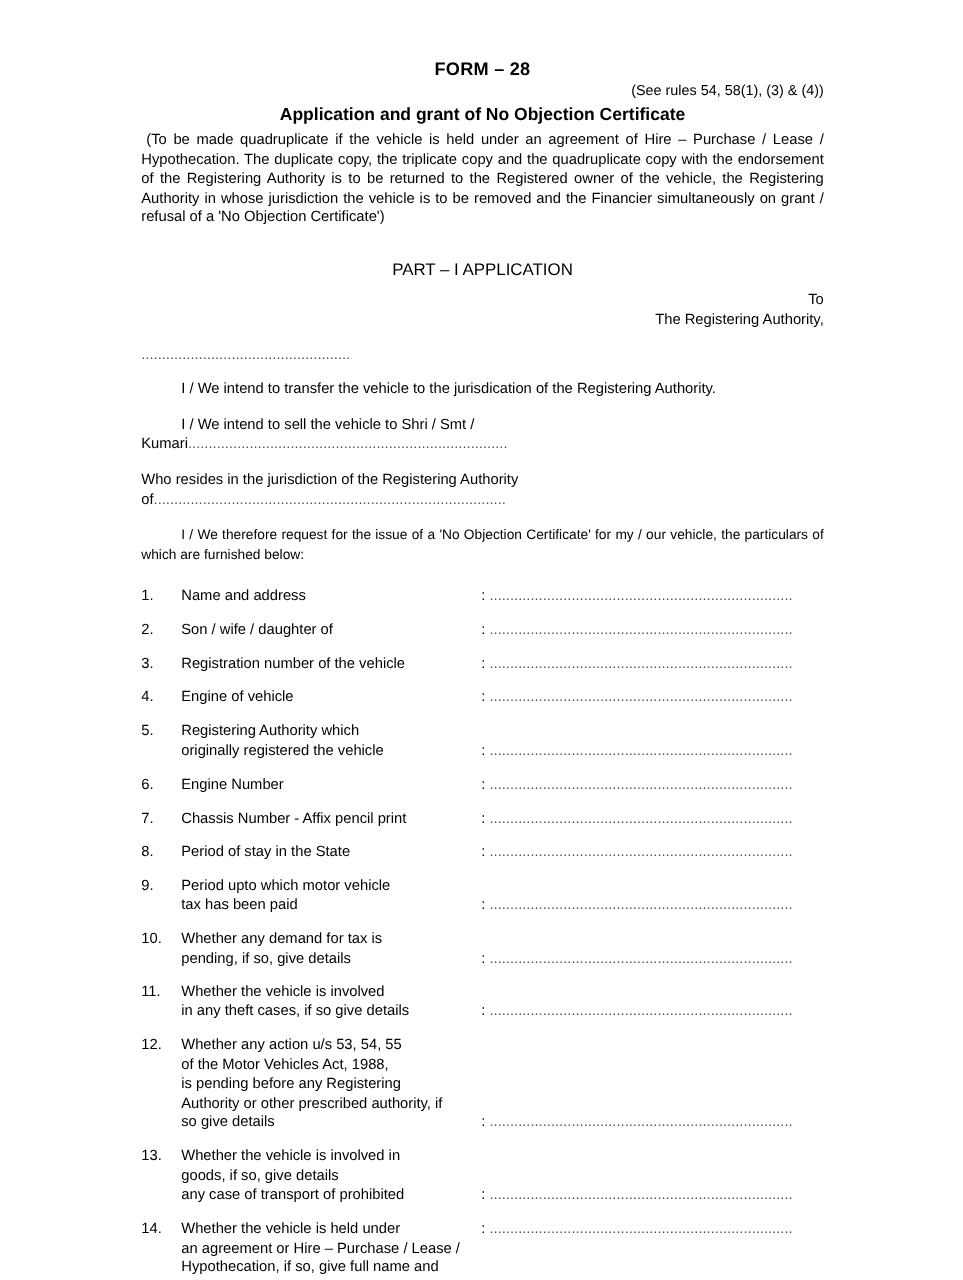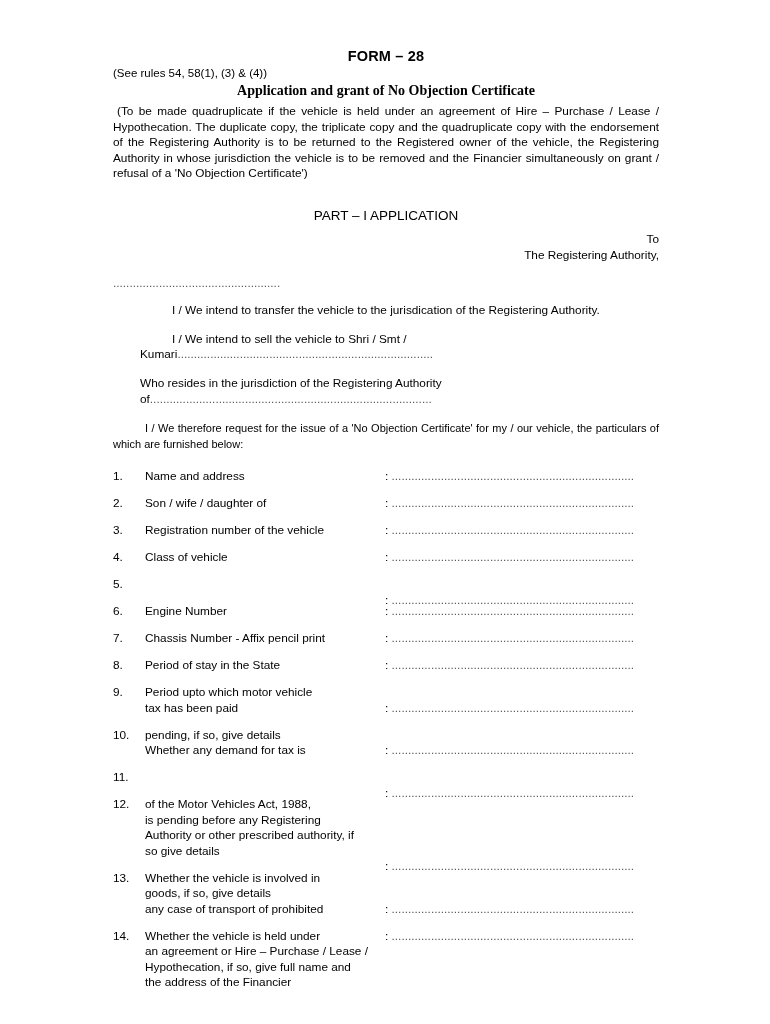--- a/index.html
+++ b/index.html
@@ -38,7 +38,7 @@
     letter-spacing: 0.2px;
   }
   .title-rules {
-    text-align: left;
+    text-align: right;
     font-size: 11.5px;
     font-weight: normal;
     line-height: 15px;

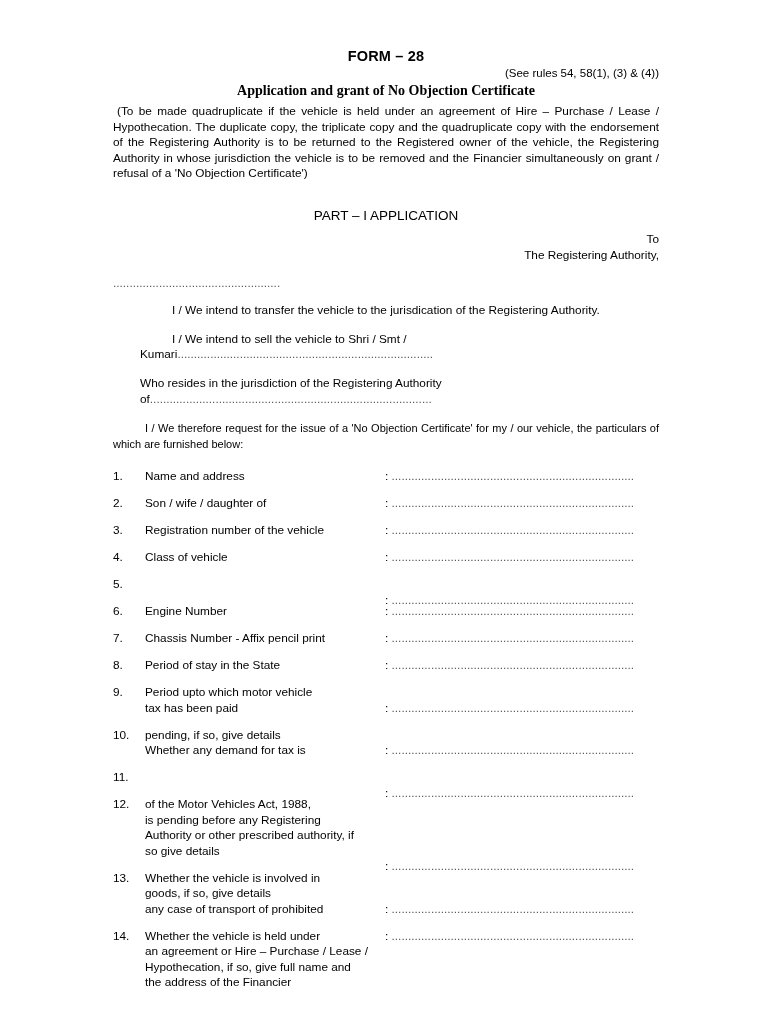--- a/index.html
+++ b/index.html
@@ -50,7 +50,6 @@
     font-weight: bold;
     line-height: 18px;
     margin-top: 1px;
-    font-family: Liberation Serif, serif;
   }
   .part-heading {
     text-align: center;

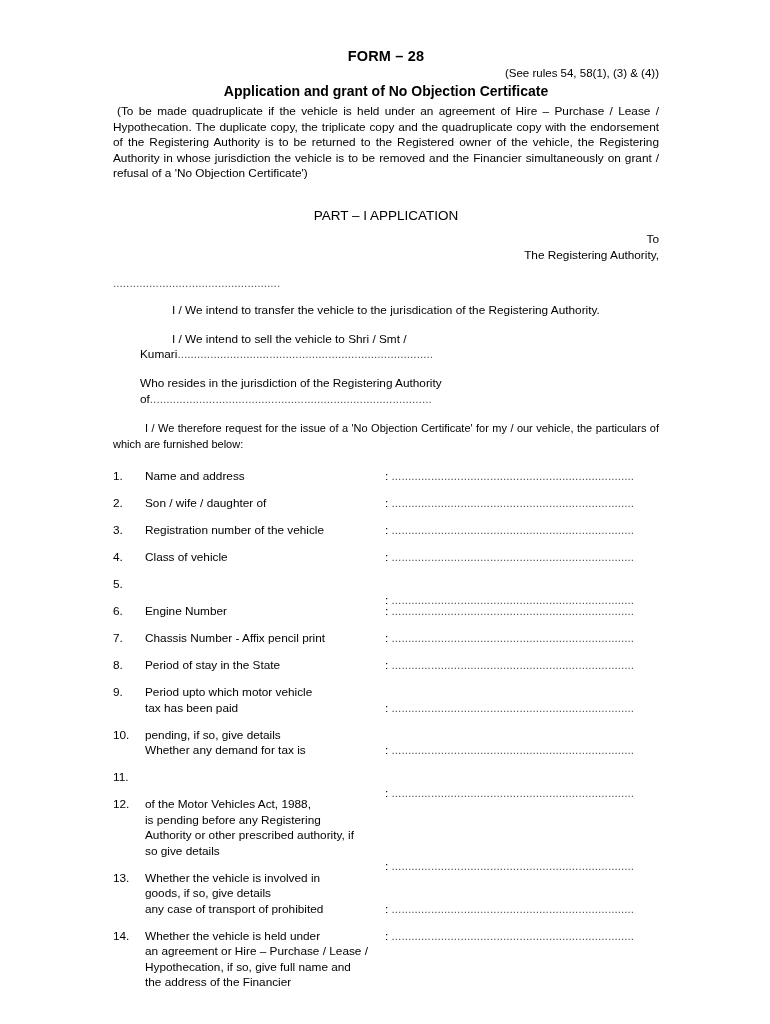--- a/index.html
+++ b/index.html
@@ -88,7 +88,6 @@
     font-size: 11.8px;
     line-height: 15.6px;
     margin-top: 13px;
-    margin-left: 27px;
   }
   .para.indent {
     text-indent: 32px;

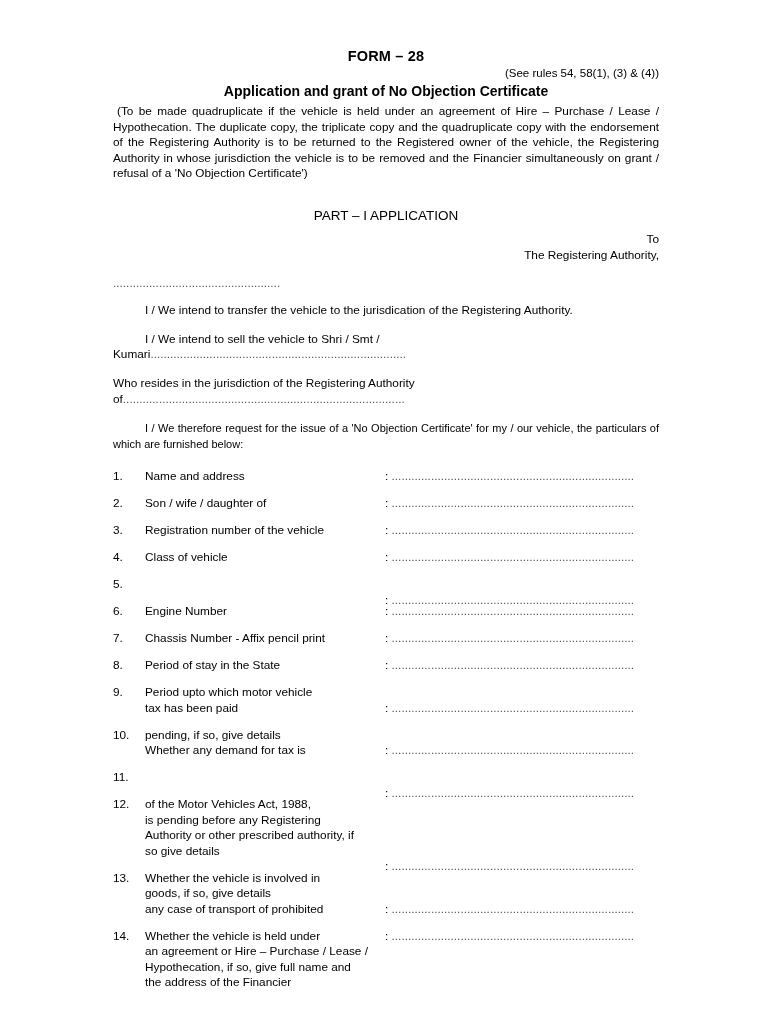--- a/index.html
+++ b/index.html
@@ -204,7 +204,7 @@
         <div class="item">
           <div class="item-num">4.</div>
           <div class="item-label">
-            <span class="ln">Class of vehicle</span>
+            <span class="ln">Engine of vehicle</span>
           </div>
           <div class="item-answer"><span class="colon">: </span><span class="dots">............................................................................</span></div>
         </div>

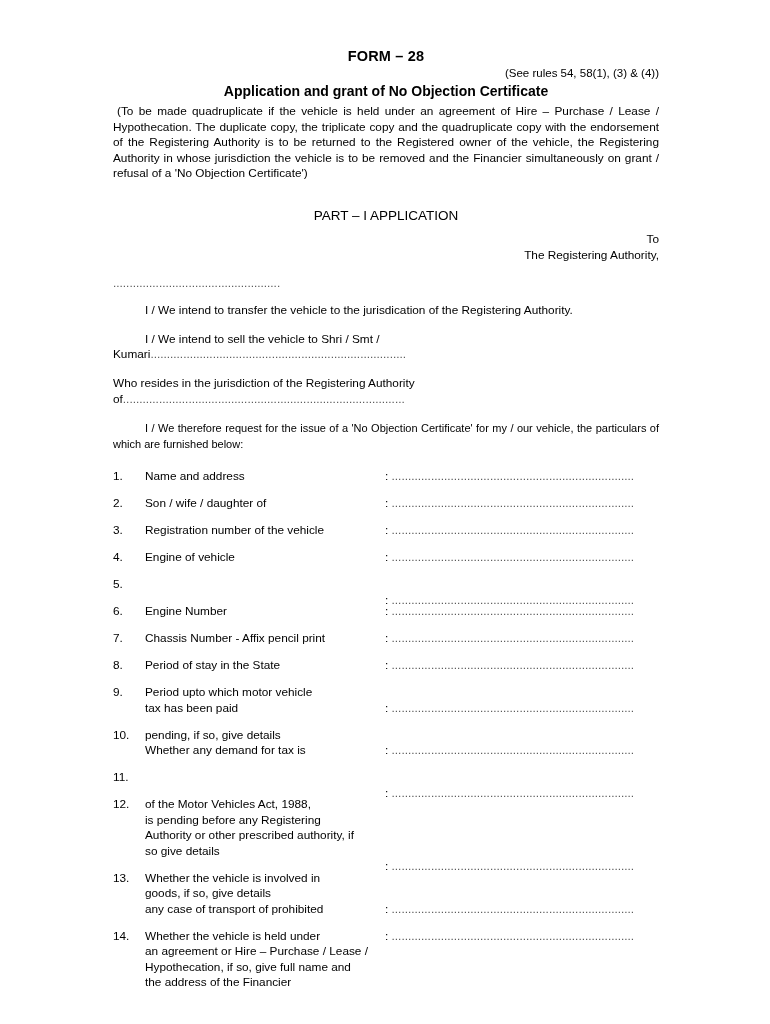--- a/index.html
+++ b/index.html
@@ -210,6 +210,10 @@
         </div>
         <div class="item">
           <div class="item-num">5.</div>
+          <div class="item-label">
+            <span class="ln">Registering Authority which</span>
+            <span class="ln">originally registered the vehicle</span>
+          </div>
           <div class="item-answer b1"><span class="colon">: </span><span class="dots">...............................................................................</span></div>
         </div>
         <div class="item">

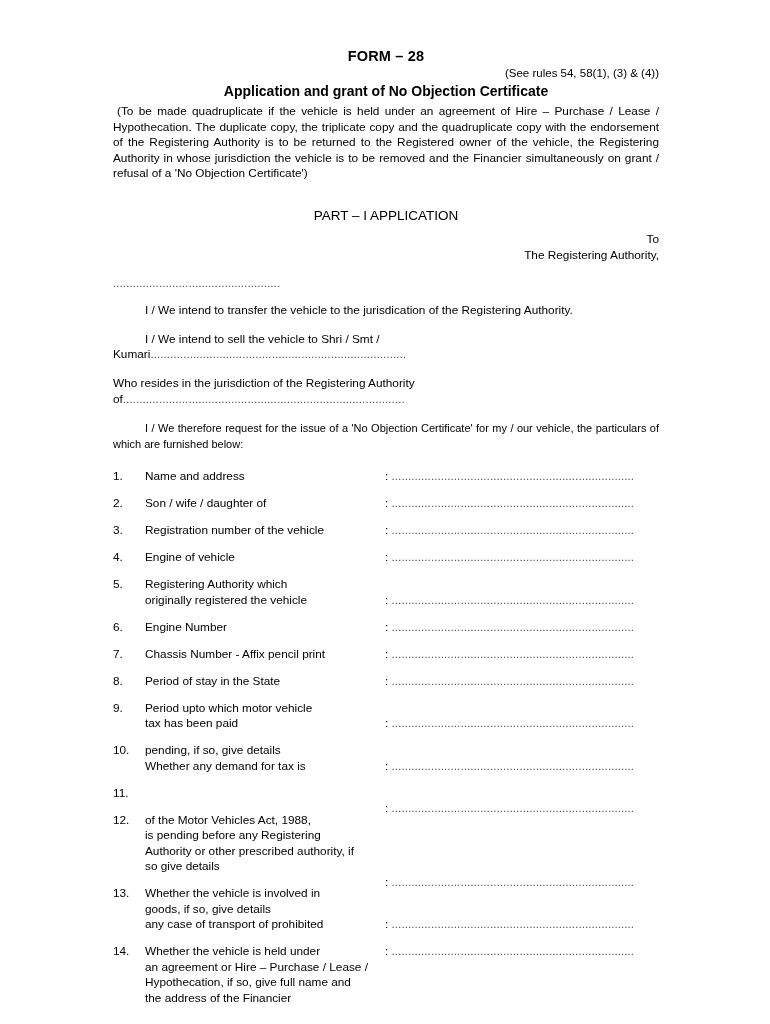--- a/index.html
+++ b/index.html
@@ -248,8 +248,8 @@
         <div class="item">
           <div class="item-num">10.</div>
           <div class="item-label">
+            <span class="ln">Whether any demand for tax is</span>
             <span class="ln">pending, if so, give details</span>
-            <span class="ln">Whether any demand for tax is</span>
           </div>
           <div class="item-answer b1"><span class="colon">: </span><span class="dots">...............................................................................</span></div>
         </div>

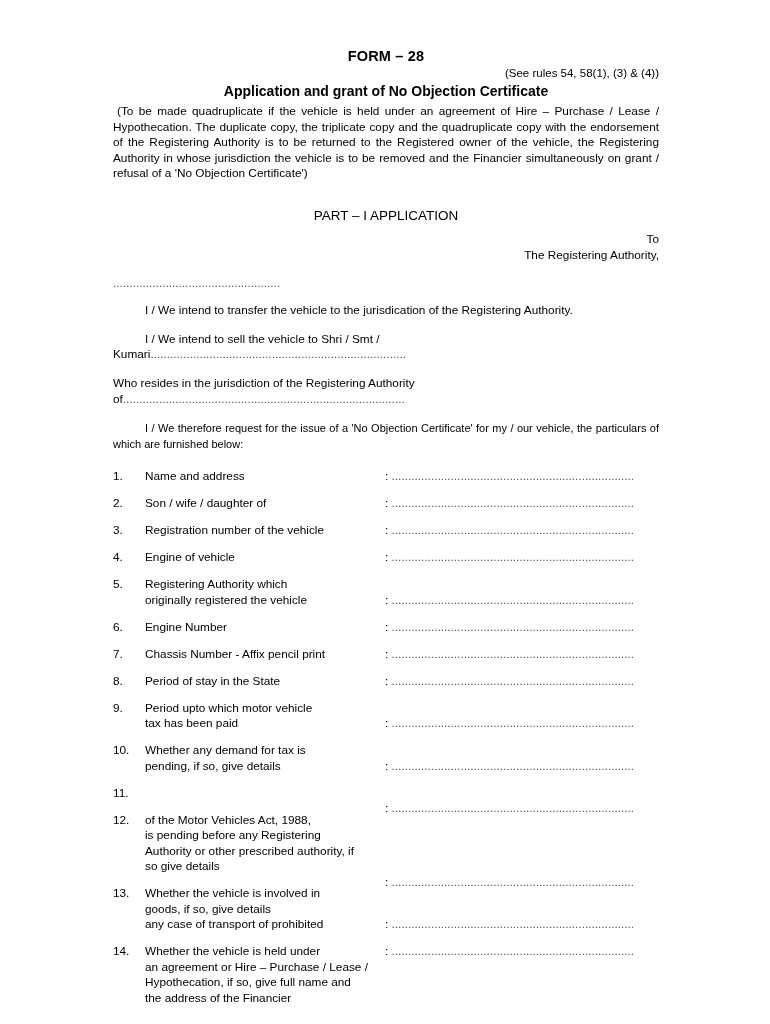--- a/index.html
+++ b/index.html
@@ -255,6 +255,10 @@
         </div>
         <div class="item">
           <div class="item-num">11.</div>
+          <div class="item-label">
+            <span class="ln">Whether the vehicle is involved</span>
+            <span class="ln">in any theft cases, if so give details</span>
+          </div>
           <div class="item-answer b1"><span class="colon">: </span><span class="dots">...............................................................................</span></div>
         </div>
         <div class="item">

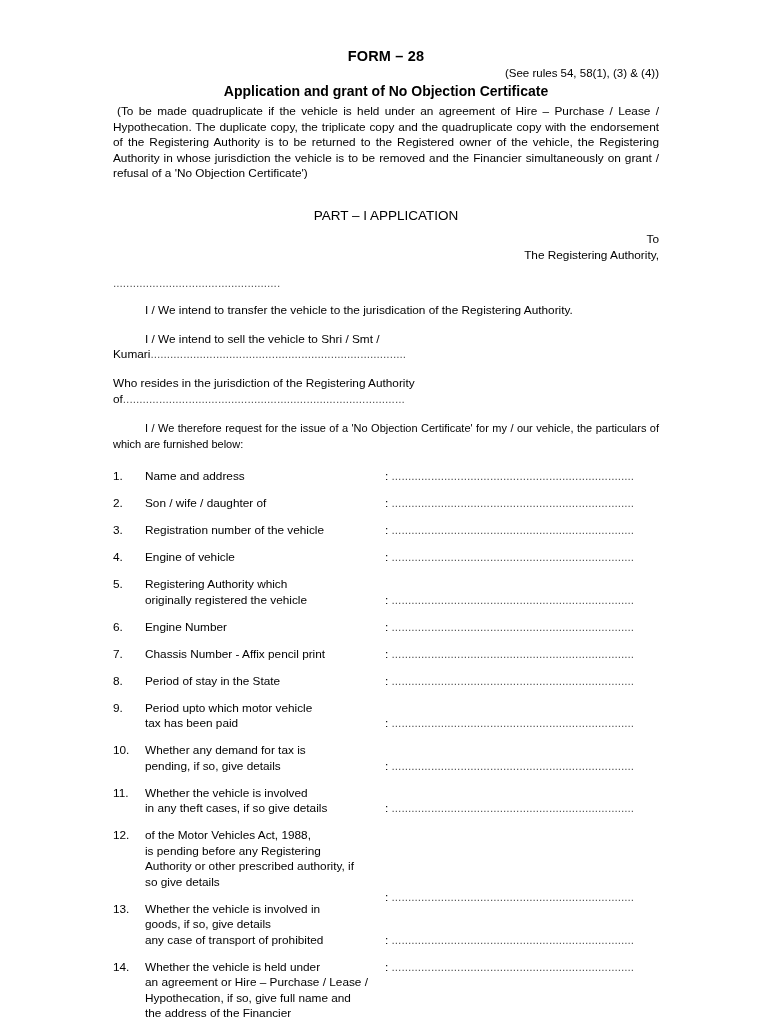--- a/index.html
+++ b/index.html
@@ -264,6 +264,7 @@
         <div class="item">
           <div class="item-num">12.</div>
           <div class="item-label">
+            <span class="ln">Whether any action u/s 53, 54, 55</span>
             <span class="ln">of the Motor Vehicles Act, 1988,</span>
             <span class="ln">is pending before any Registering</span>
             <span class="ln">Authority or other prescribed authority, if</span>

